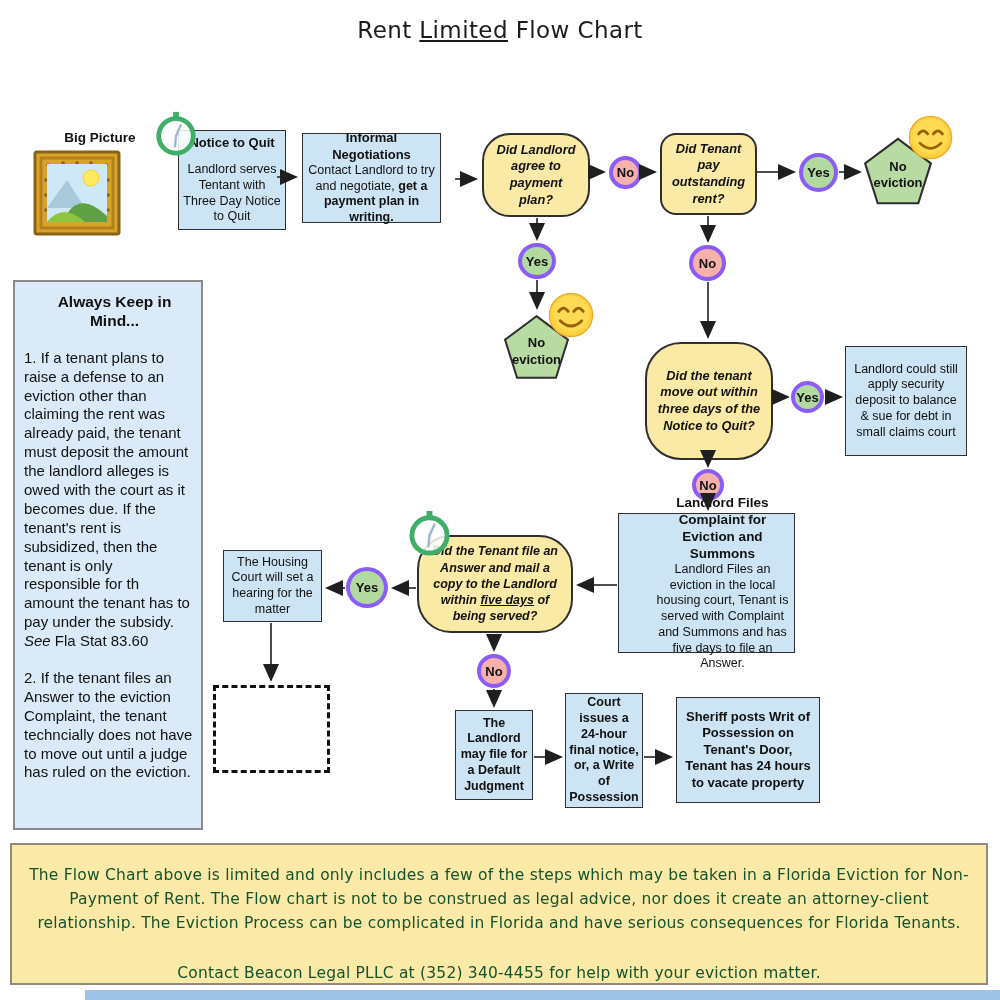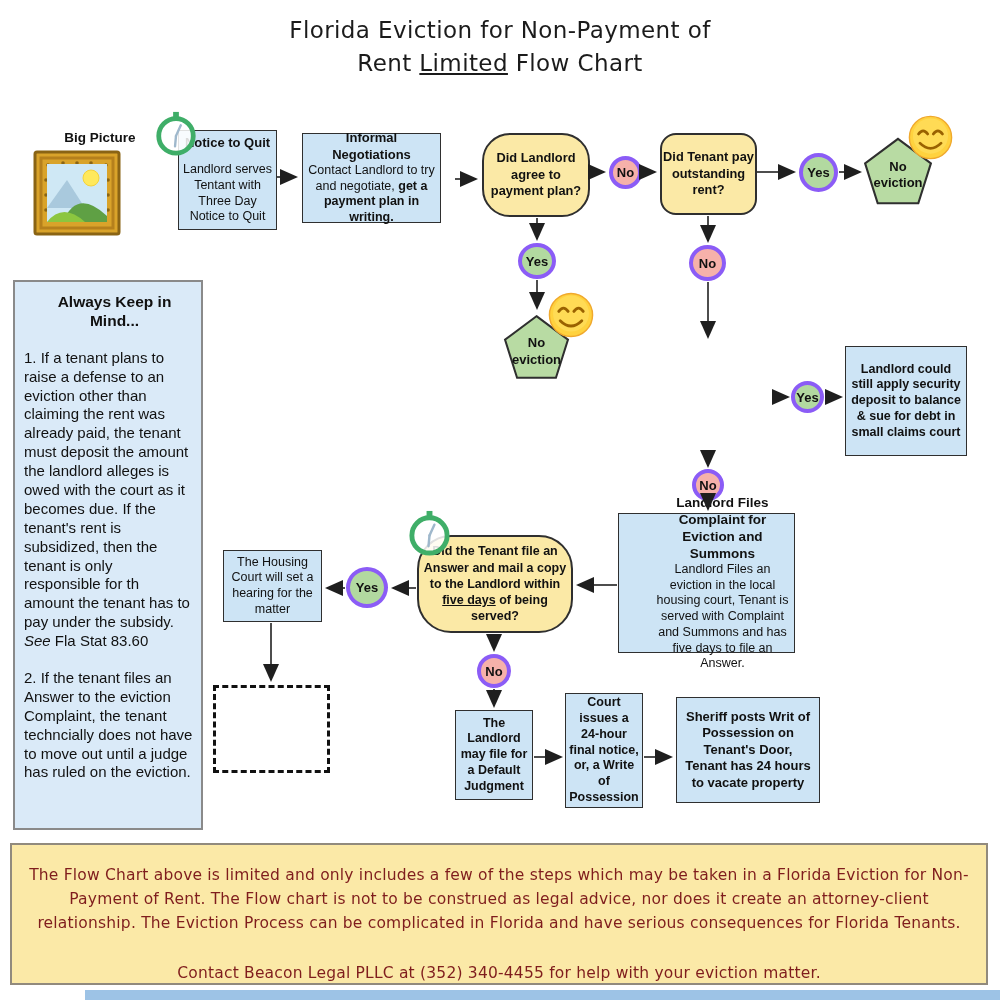--- a/index.html
+++ b/index.html
@@ -53,7 +53,6 @@
 <div id="stage">
 
   <div class="abs title">
-    <div>Florida Eviction  for  Non-Payment of</div>
     <div><span>Rent </span><span class="u">Limited</span><span> Flow Chart</span></div>
   </div>
 

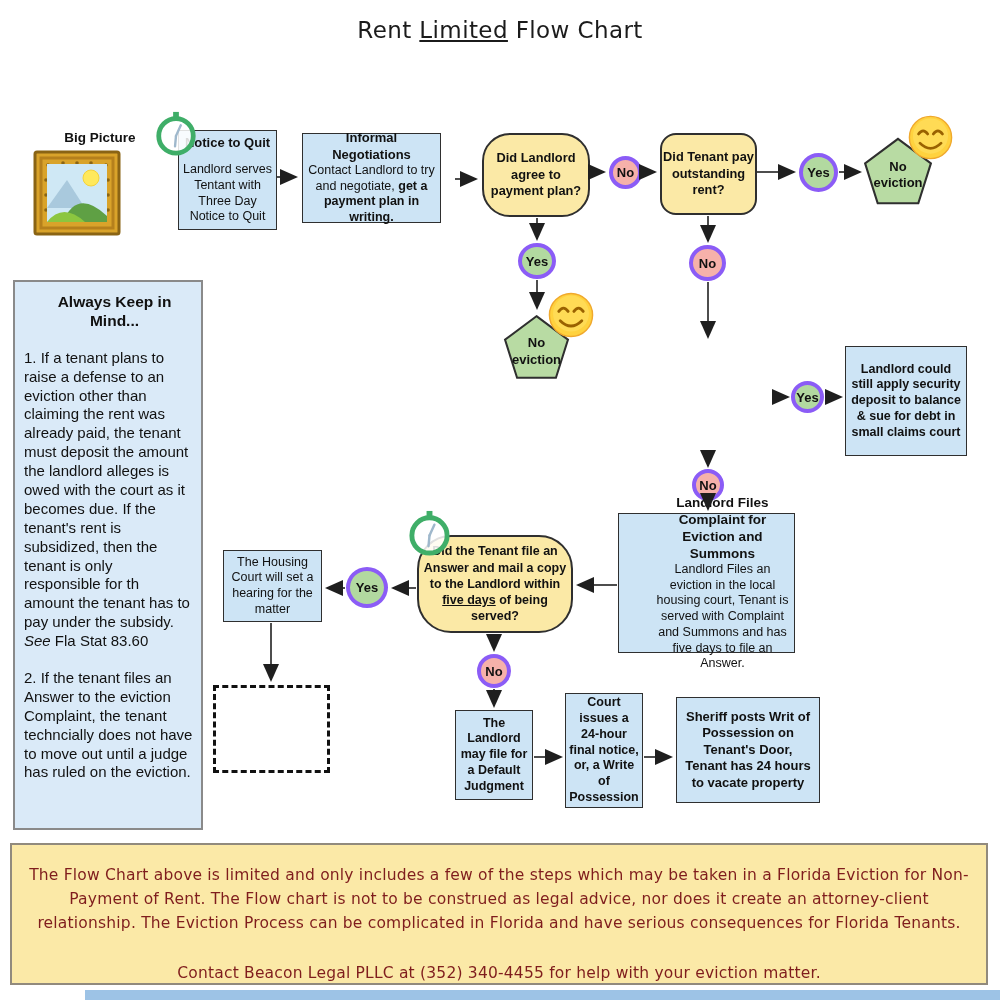--- a/index.html
+++ b/index.html
@@ -85,7 +85,7 @@
     <line x1="24" y1="27" x2="23" y2="38" stroke="#9fb8cc" stroke-width="2.5" stroke-linecap="round"></line>
   </svg>
 
-  <div class="abs box" style="left:178px;top:130px;width:99px;height:100px;">
+  <div class="abs box" style="left:178px;top:130px;width:108px;height:100px;">
     <div class="ttl">Notice to Quit</div>
     <div class="gap"></div>
     <div>Landlord serves Tentant with Three Day Notice to Quit</div>

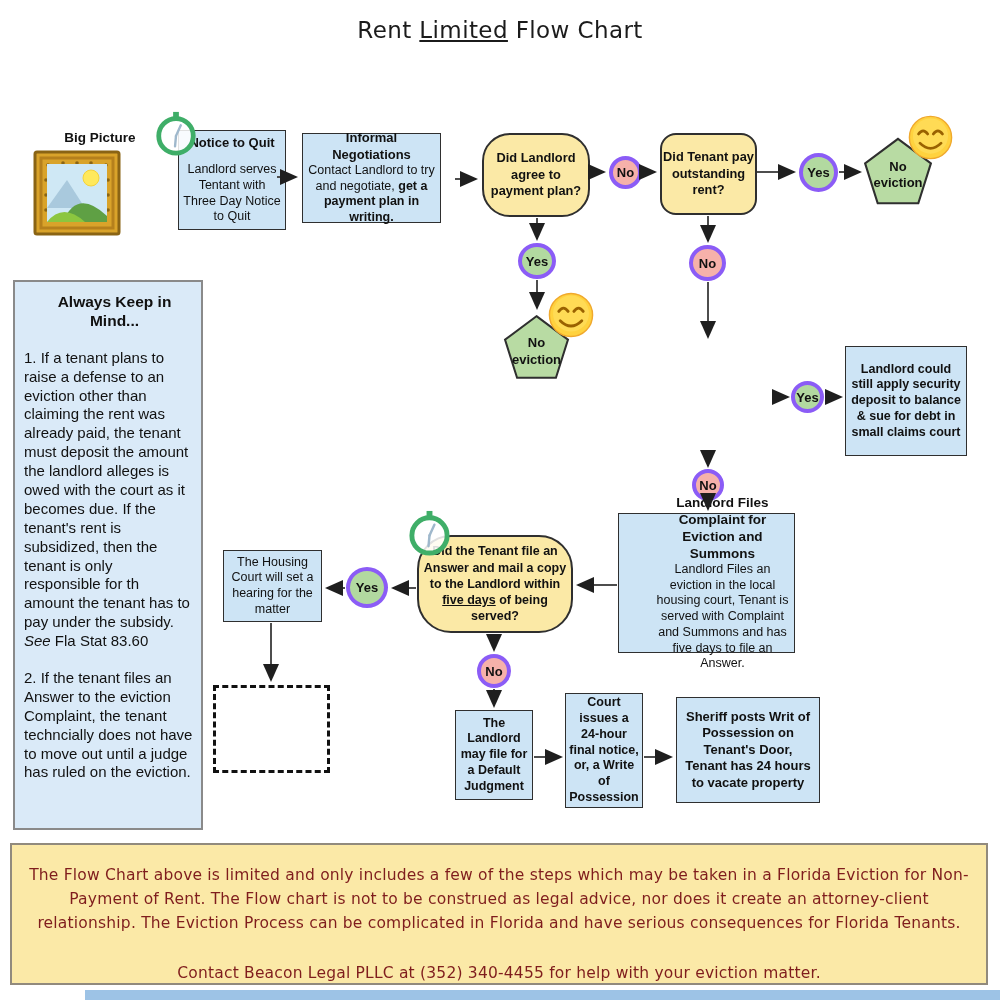--- a/index.html
+++ b/index.html
@@ -19,7 +19,7 @@
   .box .gap{height:12px;}
   .decision{background:#fbe9a6;border:2px solid #2f2f2f;border-radius:28px;box-sizing:border-box;
             display:flex;align-items:center;justify-content:center;text-align:center;
-            font-weight:bold;font-size:12.8px;line-height:1.3;}
+            font-weight:bold;font-size:12.8px;line-height:1.3;padding:8px;font-style:italic;}
   .decision .u{text-decoration:underline;}
   .circ{border:4px solid #8b5cf6;border-radius:50%;box-sizing:border-box;
         display:flex;align-items:center;justify-content:center;

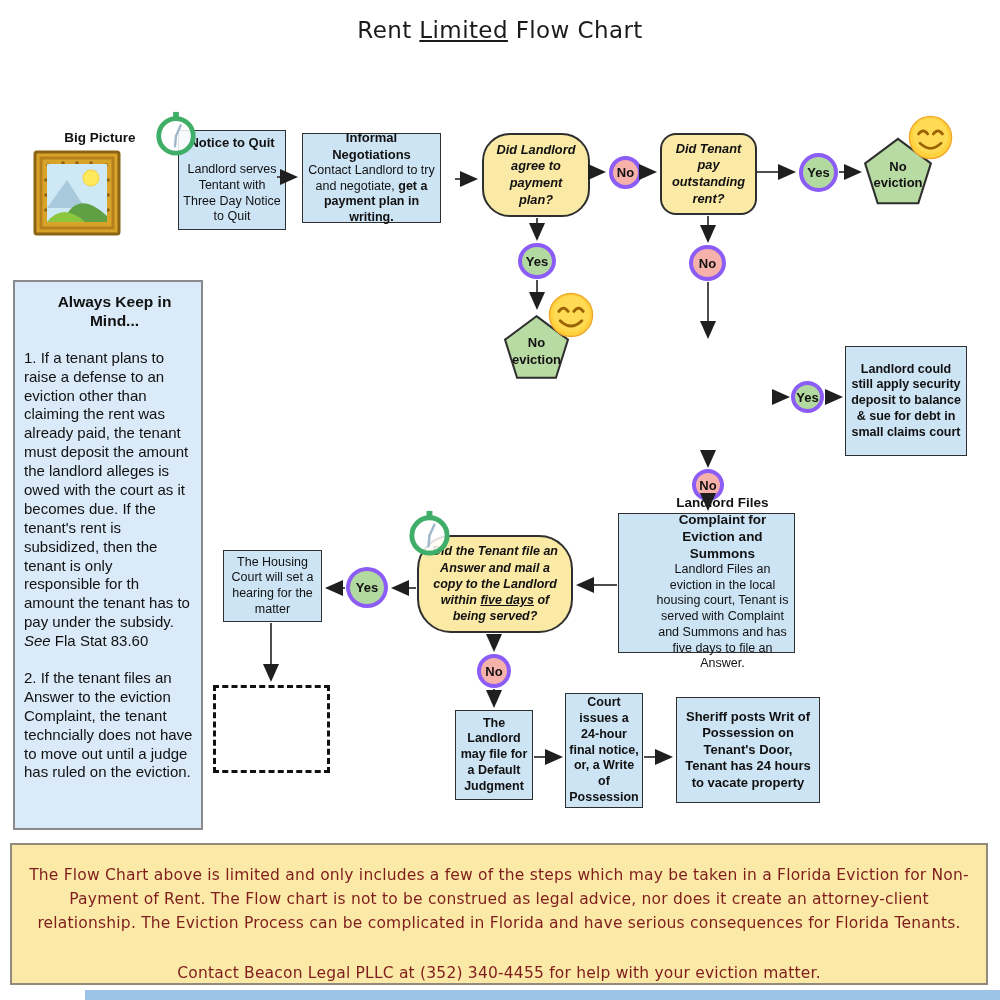--- a/index.html
+++ b/index.html
@@ -139,6 +139,7 @@
 
   <div class="abs circ no" style="left:689px;top:245px;width:37px;height:36px;">No</div>
 
+  <div class="abs decision" style="left:645px;top:342px;width:128px;height:118px;border-radius:36px;">Did the tenant move out within three days of the Notice to Quit?</div>
 
   <div class="abs circ yes" style="left:791px;top:381px;width:33px;height:32px;">Yes</div>
 

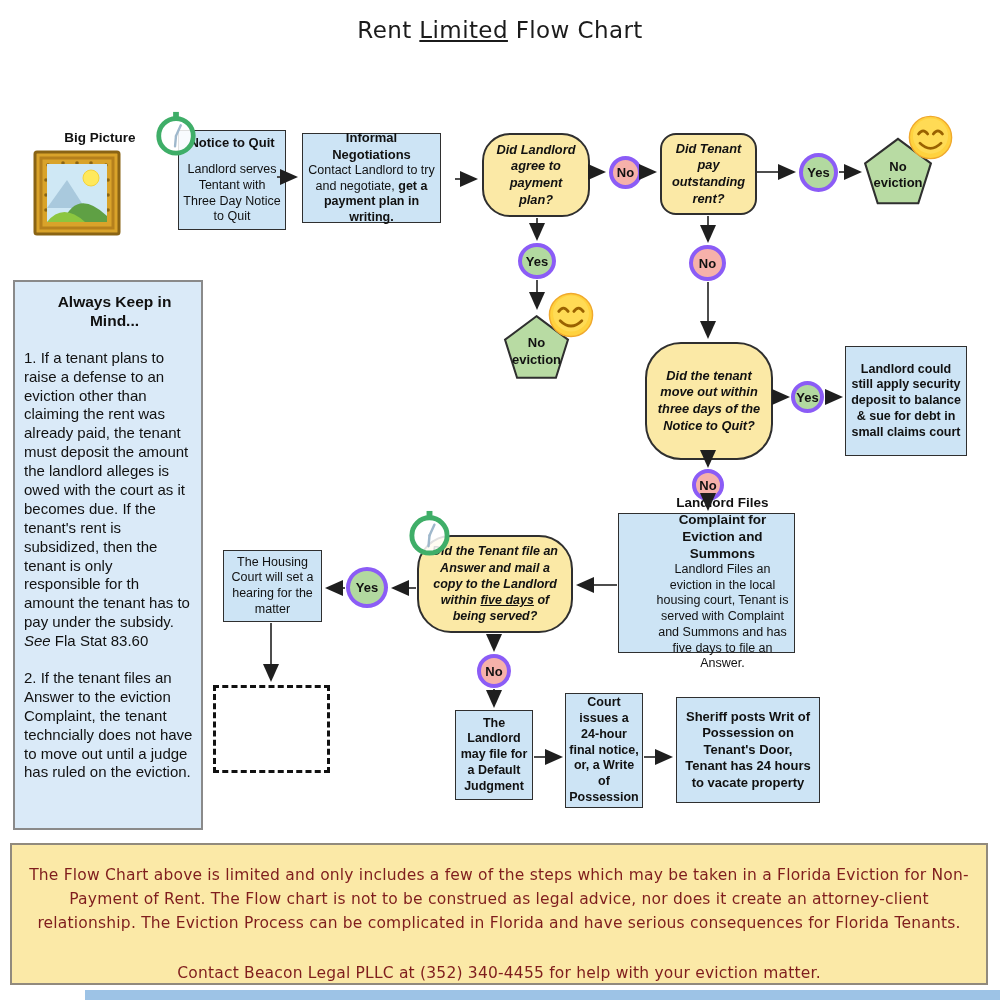--- a/index.html
+++ b/index.html
@@ -143,7 +143,7 @@
 
   <div class="abs circ yes" style="left:791px;top:381px;width:33px;height:32px;">Yes</div>
 
-  <div class="abs box" style="left:845px;top:346px;width:122px;height:110px;font-weight:bold;">Landlord could still apply security deposit to balance &amp; sue for debt in small claims court</div>
+  <div class="abs box" style="left:845px;top:346px;width:122px;height:110px;font-weight:normal;">Landlord could still apply security deposit to balance &amp; sue for debt in small claims court</div>
 
   <div class="abs circ no" style="left:692px;top:469px;width:32px;height:32px;">No</div>
 

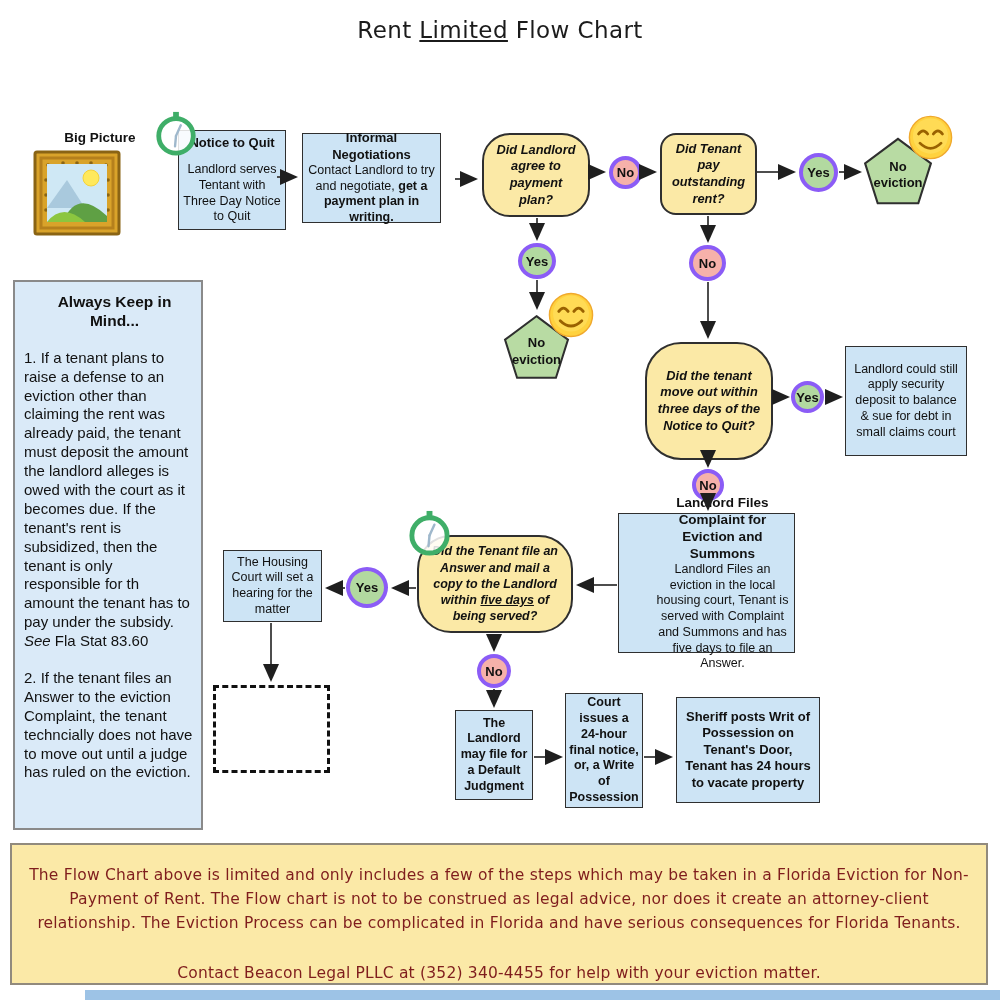--- a/index.html
+++ b/index.html
@@ -39,7 +39,7 @@
   
   .footer{left:10px;top:843px;width:978px;height:142px;background:#fbe9a7;
           border:2px solid #918a7d;box-sizing:border-box;
-          font-family:"DejaVu Sans",sans-serif;font-size:15.5px;color:#7f1d1d;
+          font-family:"DejaVu Sans",sans-serif;font-size:15.5px;color:#14532d;
           text-align:center;padding:18px 14px 0 14px;line-height:1.55;letter-spacing:.2px;}
   .footer .contact{margin-top:26px;}
   .bottom-strip{left:85px;top:990px;width:915px;height:10px;background:#9dc3e6;}

